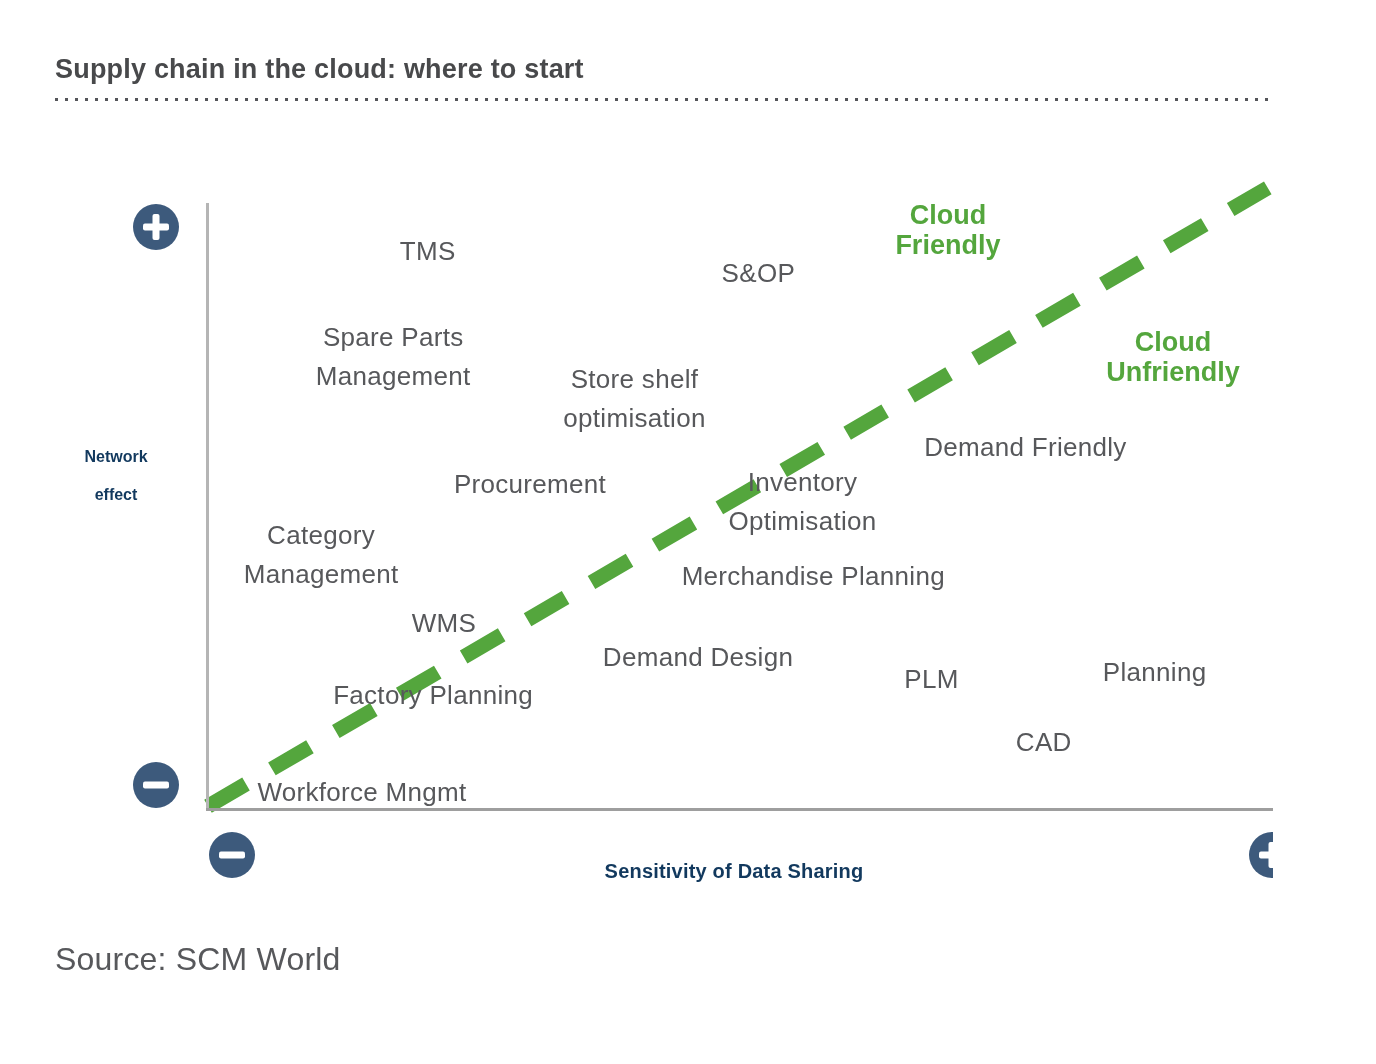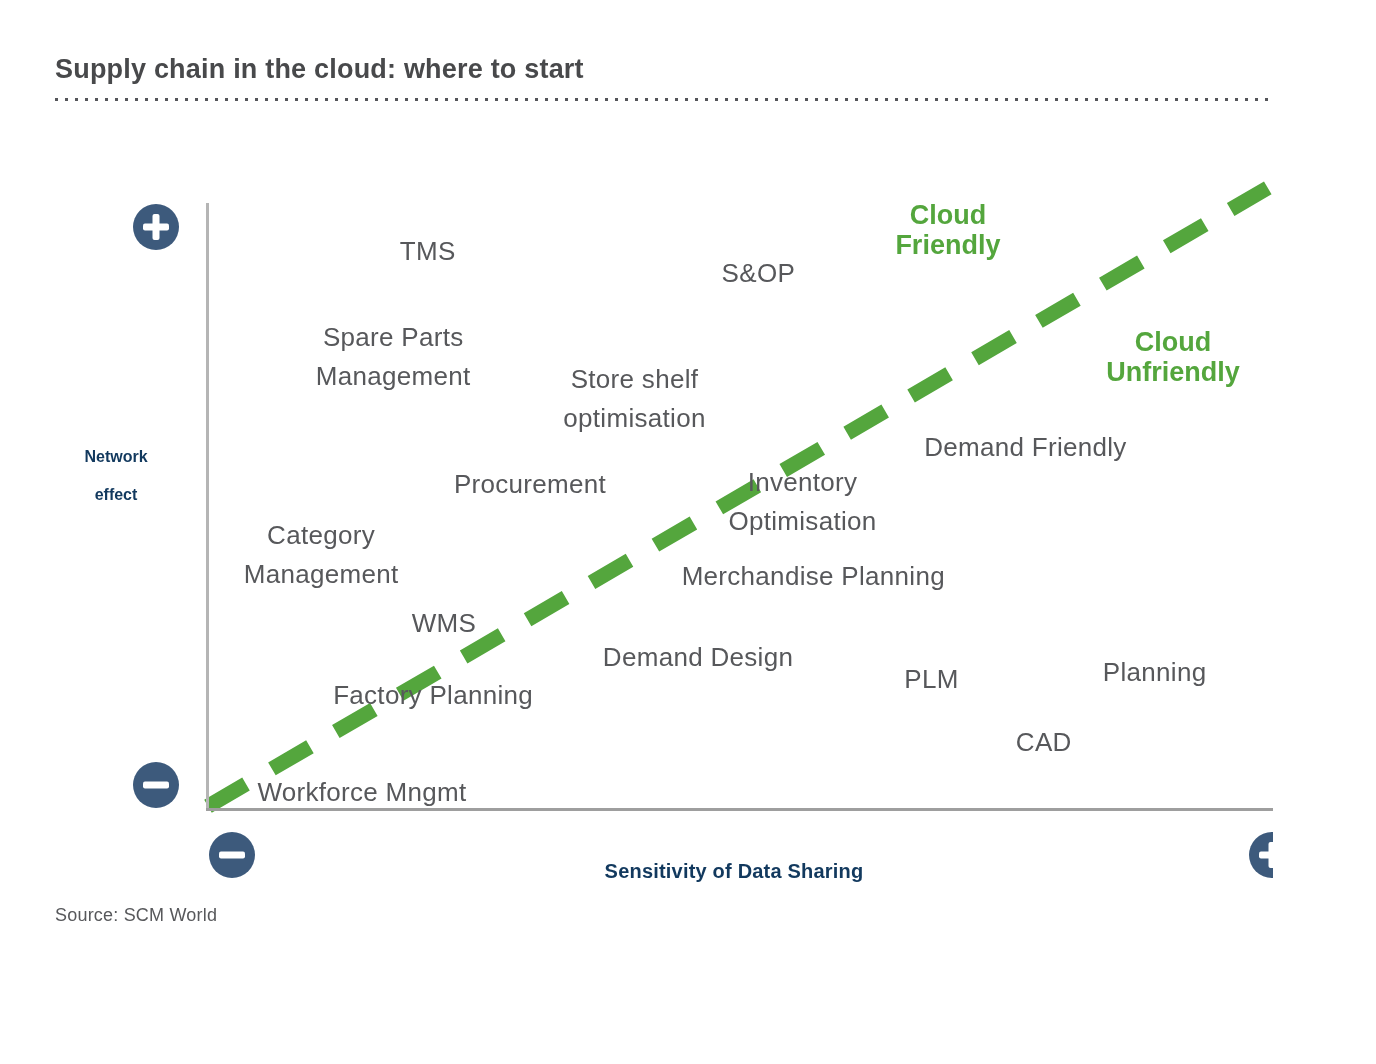--- a/index.html
+++ b/index.html
@@ -42,7 +42,7 @@
     letter-spacing:0.2px; white-space:nowrap;
   }
   .source {
-    position:absolute; left:55px; top:905px; font-size:18px;
+    position:absolute; left:55px; top:941px; font-size:32px;
     color:var(--label_gray,#57585b); letter-spacing:0.2px;
   }
 

